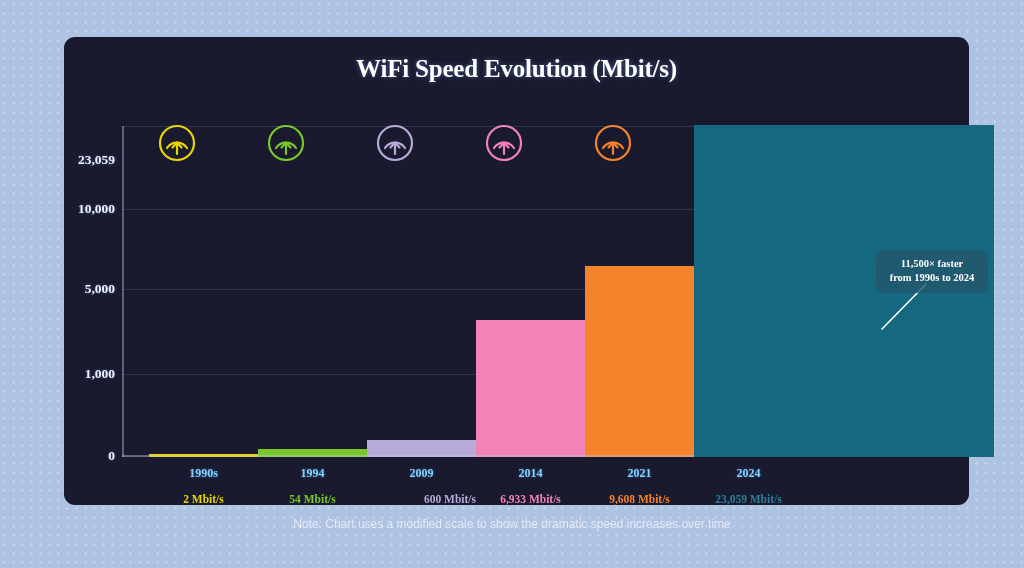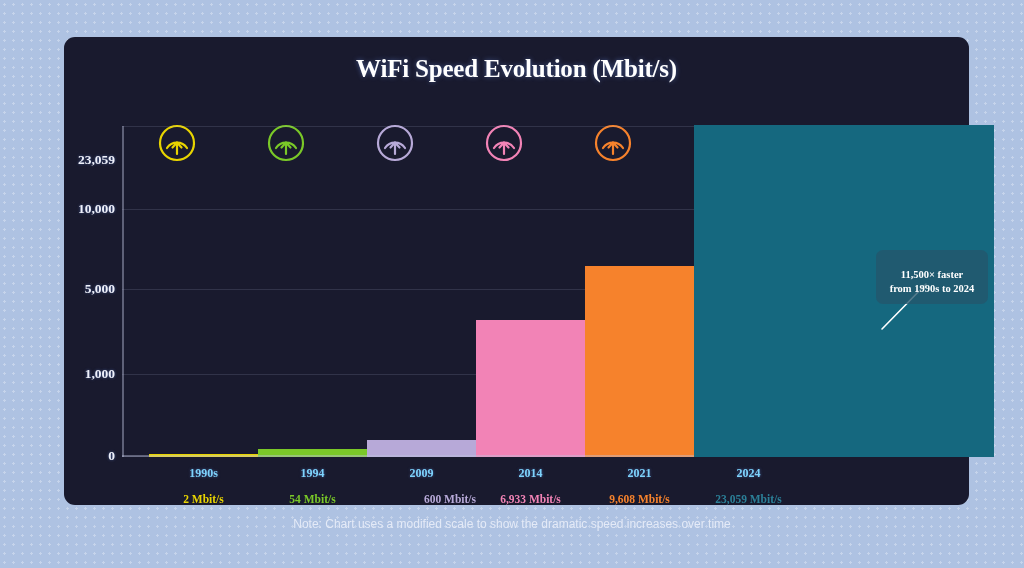--- a/index.html
+++ b/index.html
@@ -135,7 +135,7 @@
     left: 812px;
     top: 213px;
     width: 112px;
-    padding: 18px 8px 8px 8px;
+    padding: 7px 8px 8px 8px;
     box-sizing: border-box;
     background: rgba(36,86,108,0.78);
     border-radius: 7px;

